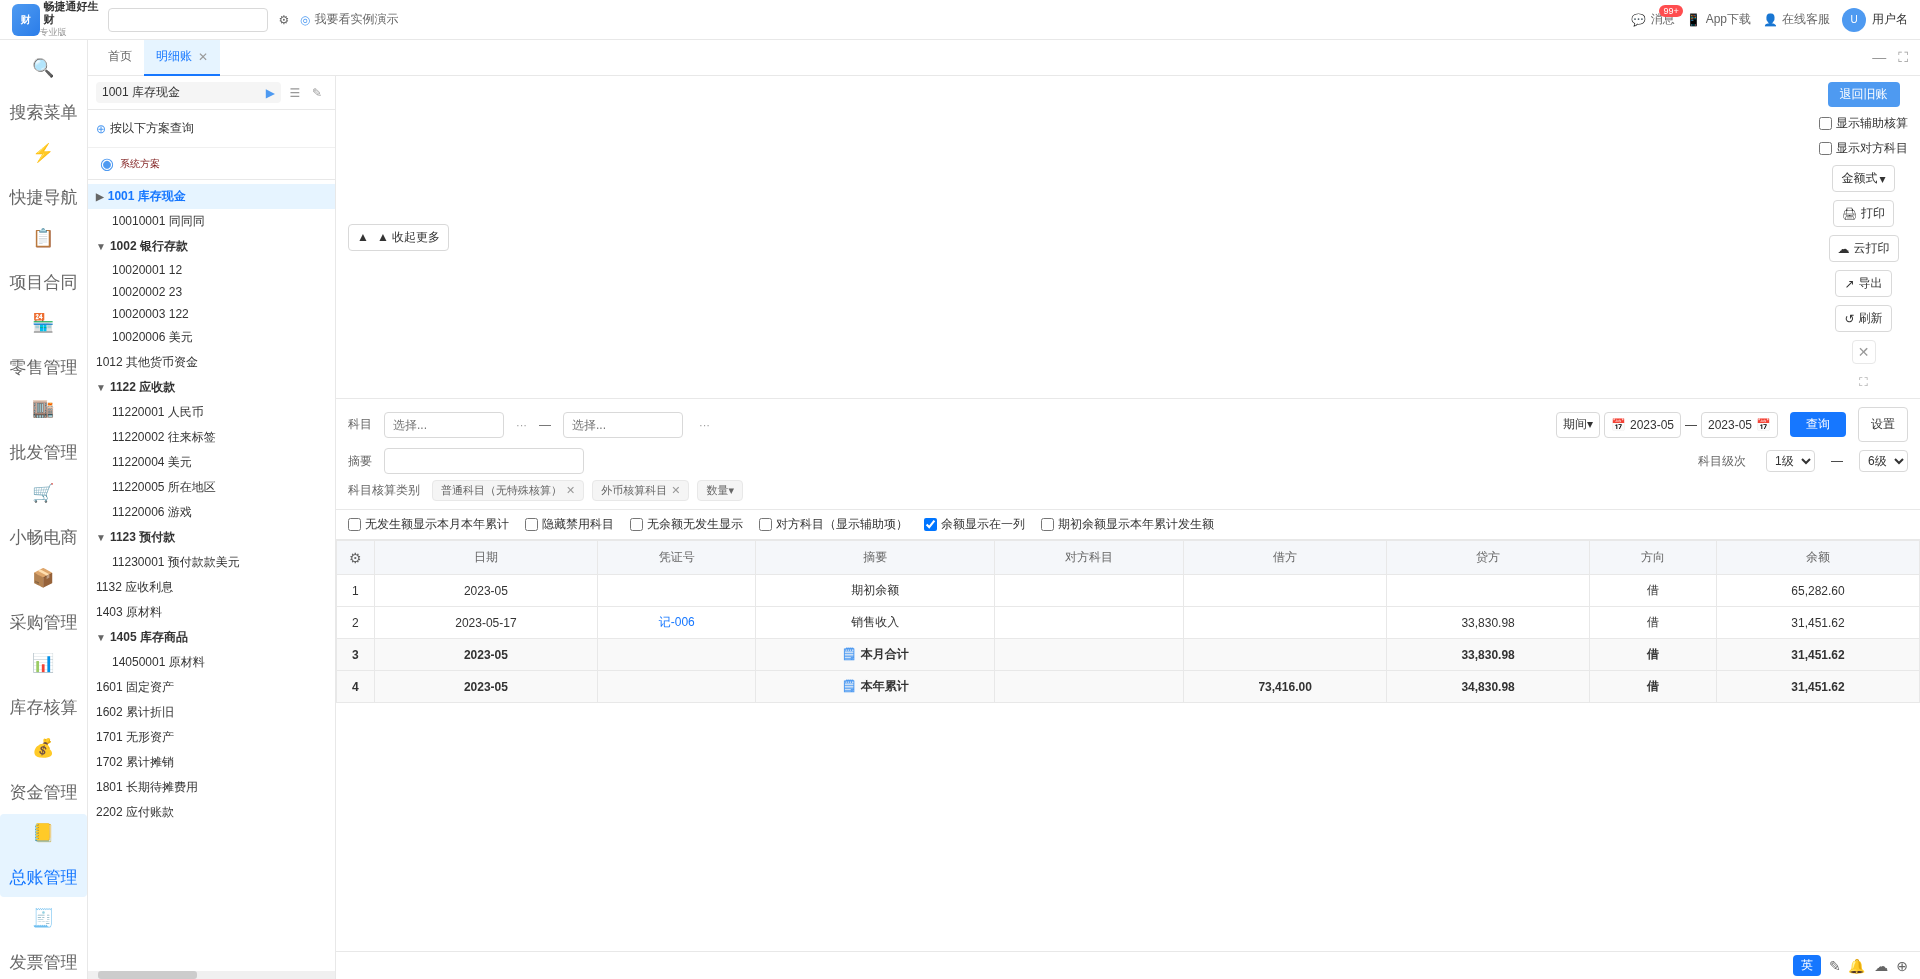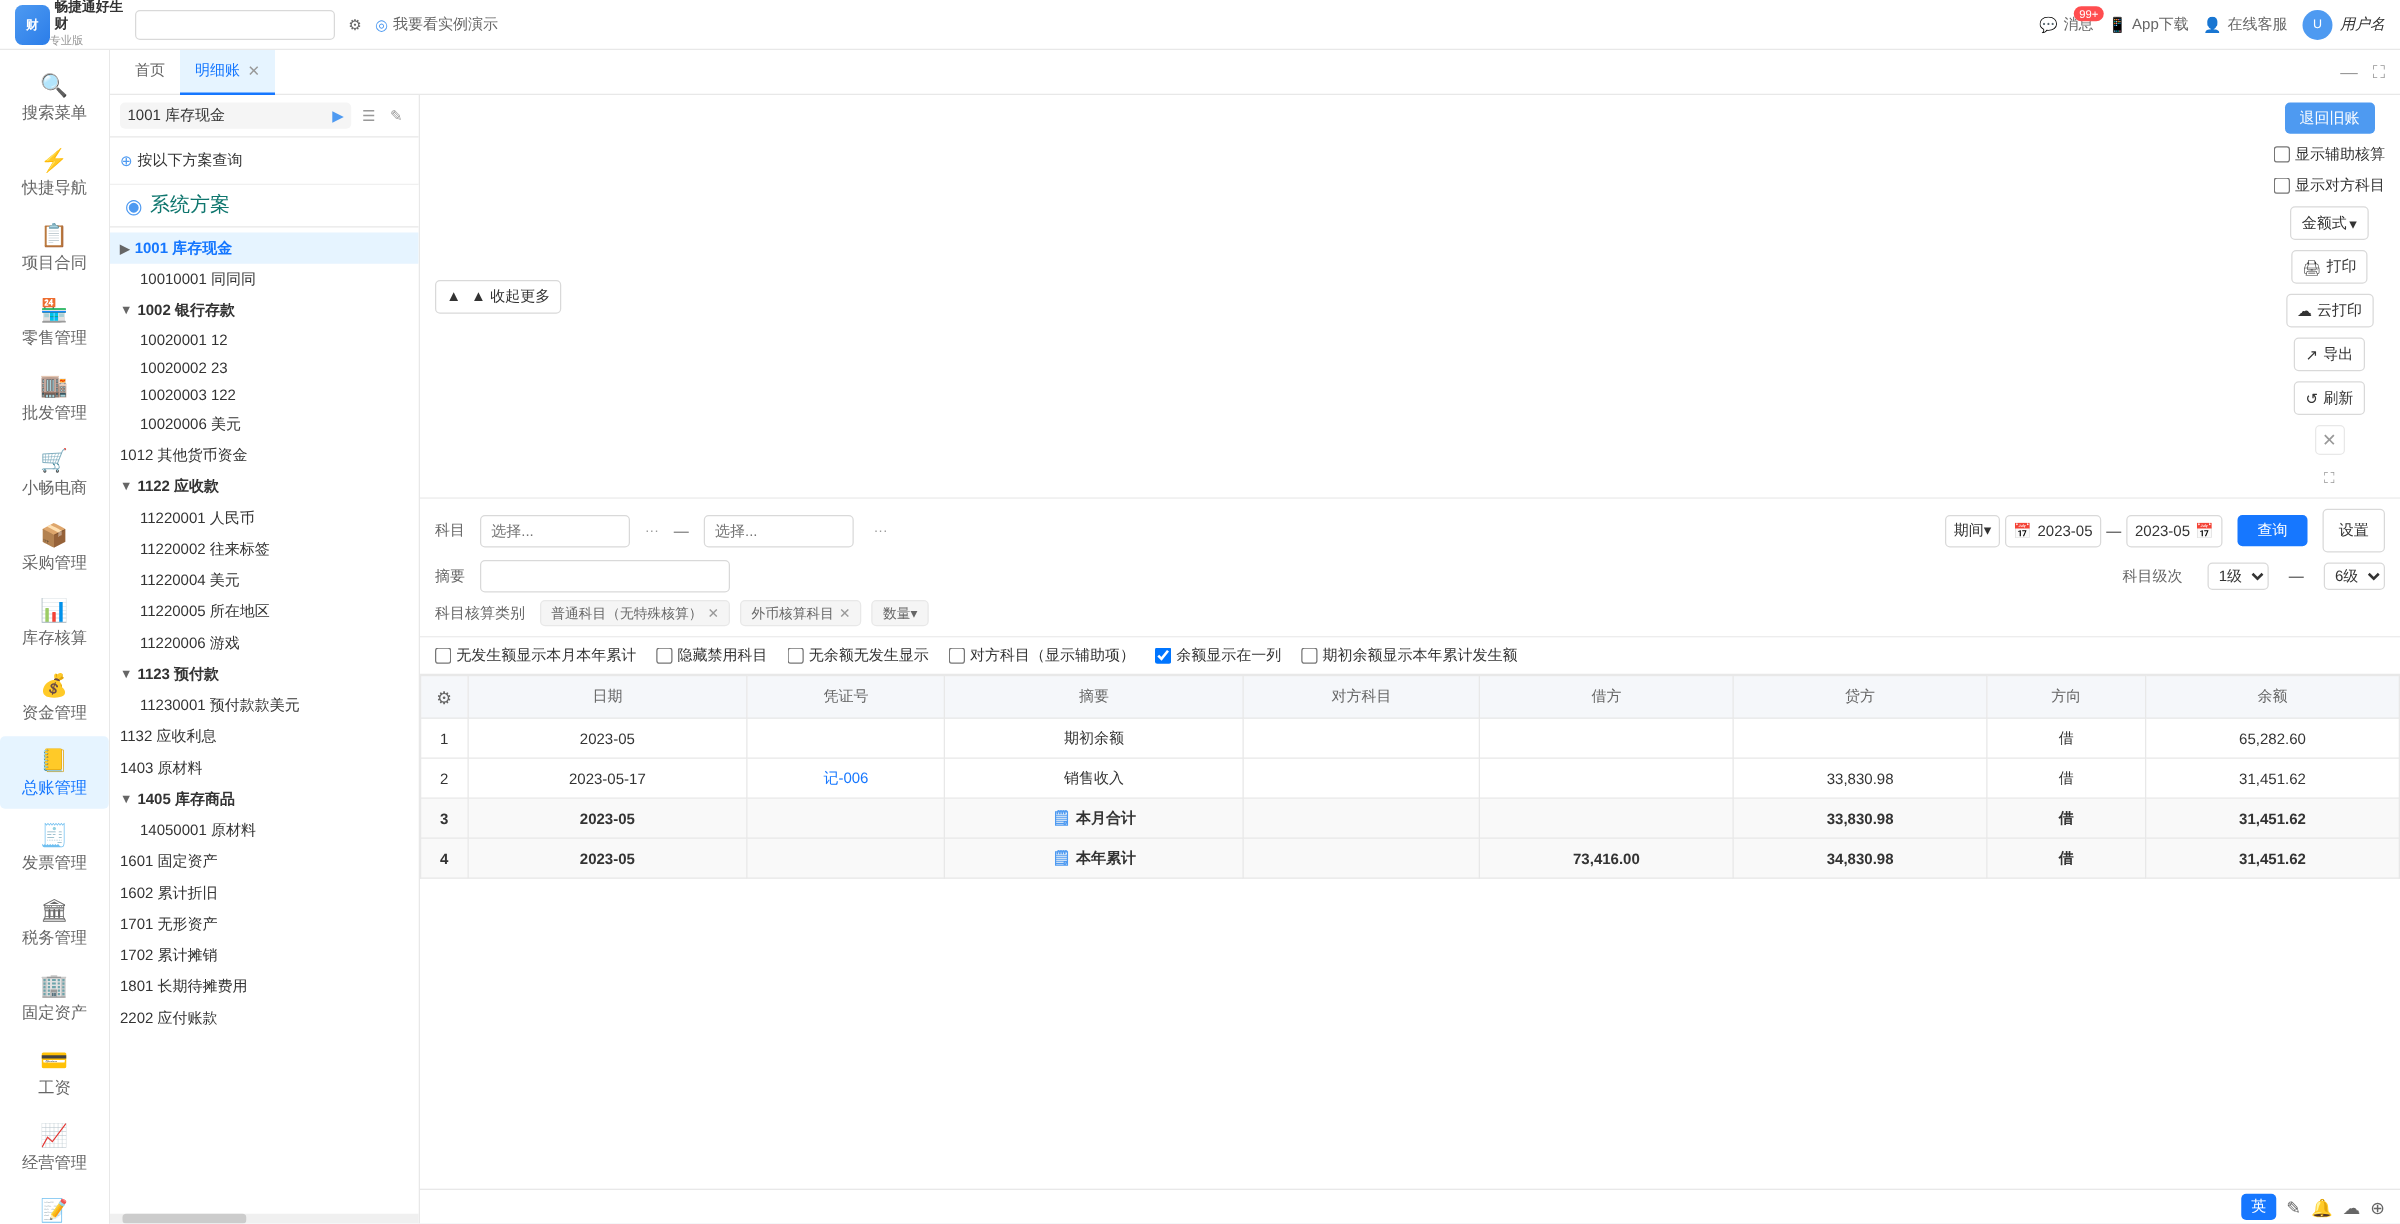--- a/index.html
+++ b/index.html
@@ -19,7 +19,7 @@
     .top-badge-item { display: flex; align-items: center; gap: 4px; cursor: pointer; color: #666; font-size: 12px; position: relative; }
     .badge-dot { background: #ff4d4f; color: #fff; border-radius: 10px; font-size: 9px; padding: 1px 4px; position: absolute; top: -6px; right: -8px; }
     .user-avatar { width: 24px; height: 24px; border-radius: 50%; background: #4e9af1; display: flex; align-items: center; justify-content: center; color: #fff; font-size: 10px; }
-    .username-text { color: #333; font-size: 12px; cursor: pointer; font-style: italic; }
+    .username-text { color: #333; font-size: 12px; cursor: pointer; }
 
     
     .main-layout { display: flex; height: calc(100vh - 40px); }

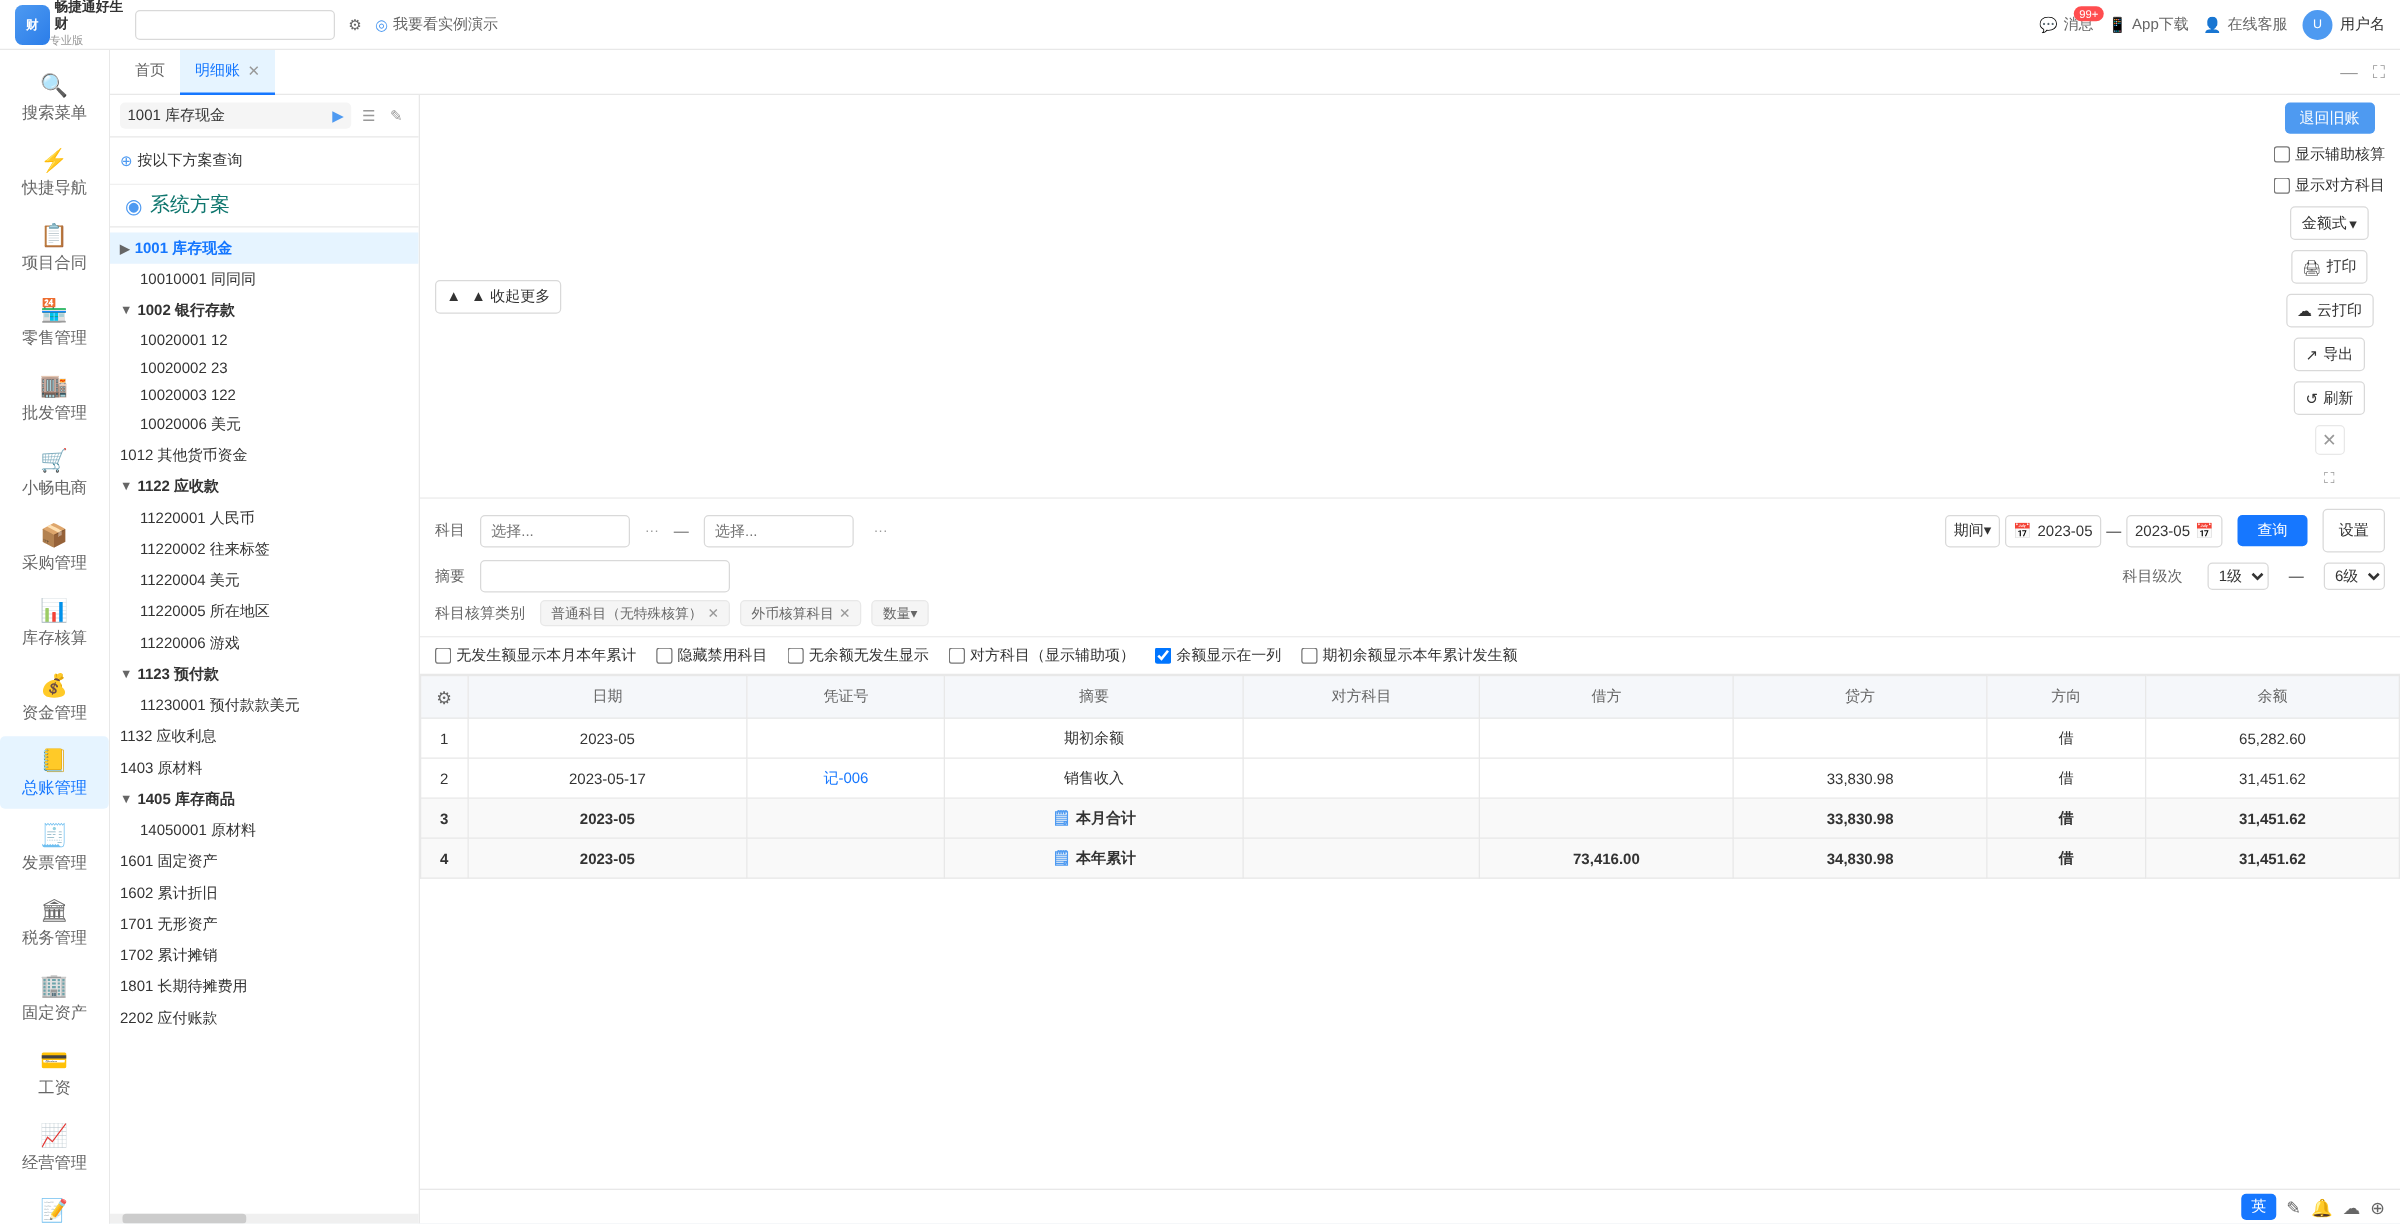--- a/index.html
+++ b/index.html
@@ -29,7 +29,7 @@
     .sidebar-item { display: flex; flex-direction: column; align-items: center; padding: 8px 4px; cursor: pointer; width: 100%; color: #666; font-size: 12px; border-radius: 4px; margin: 1px 0; }
     .sidebar-item.active { background: #e6f4ff; color: #1677ff; }
     .sidebar-item-icon { font-size: 18px; margin-bottom: 2px; }
-    .sidebar-item-label { font-size: 13px; text-align: center; }
+    .sidebar-item-label { font-size: 17px; text-align: center; margin-top: 20px; }
 
     
     .content-area { flex: 1; display: flex; flex-direction: column; overflow: hidden; }

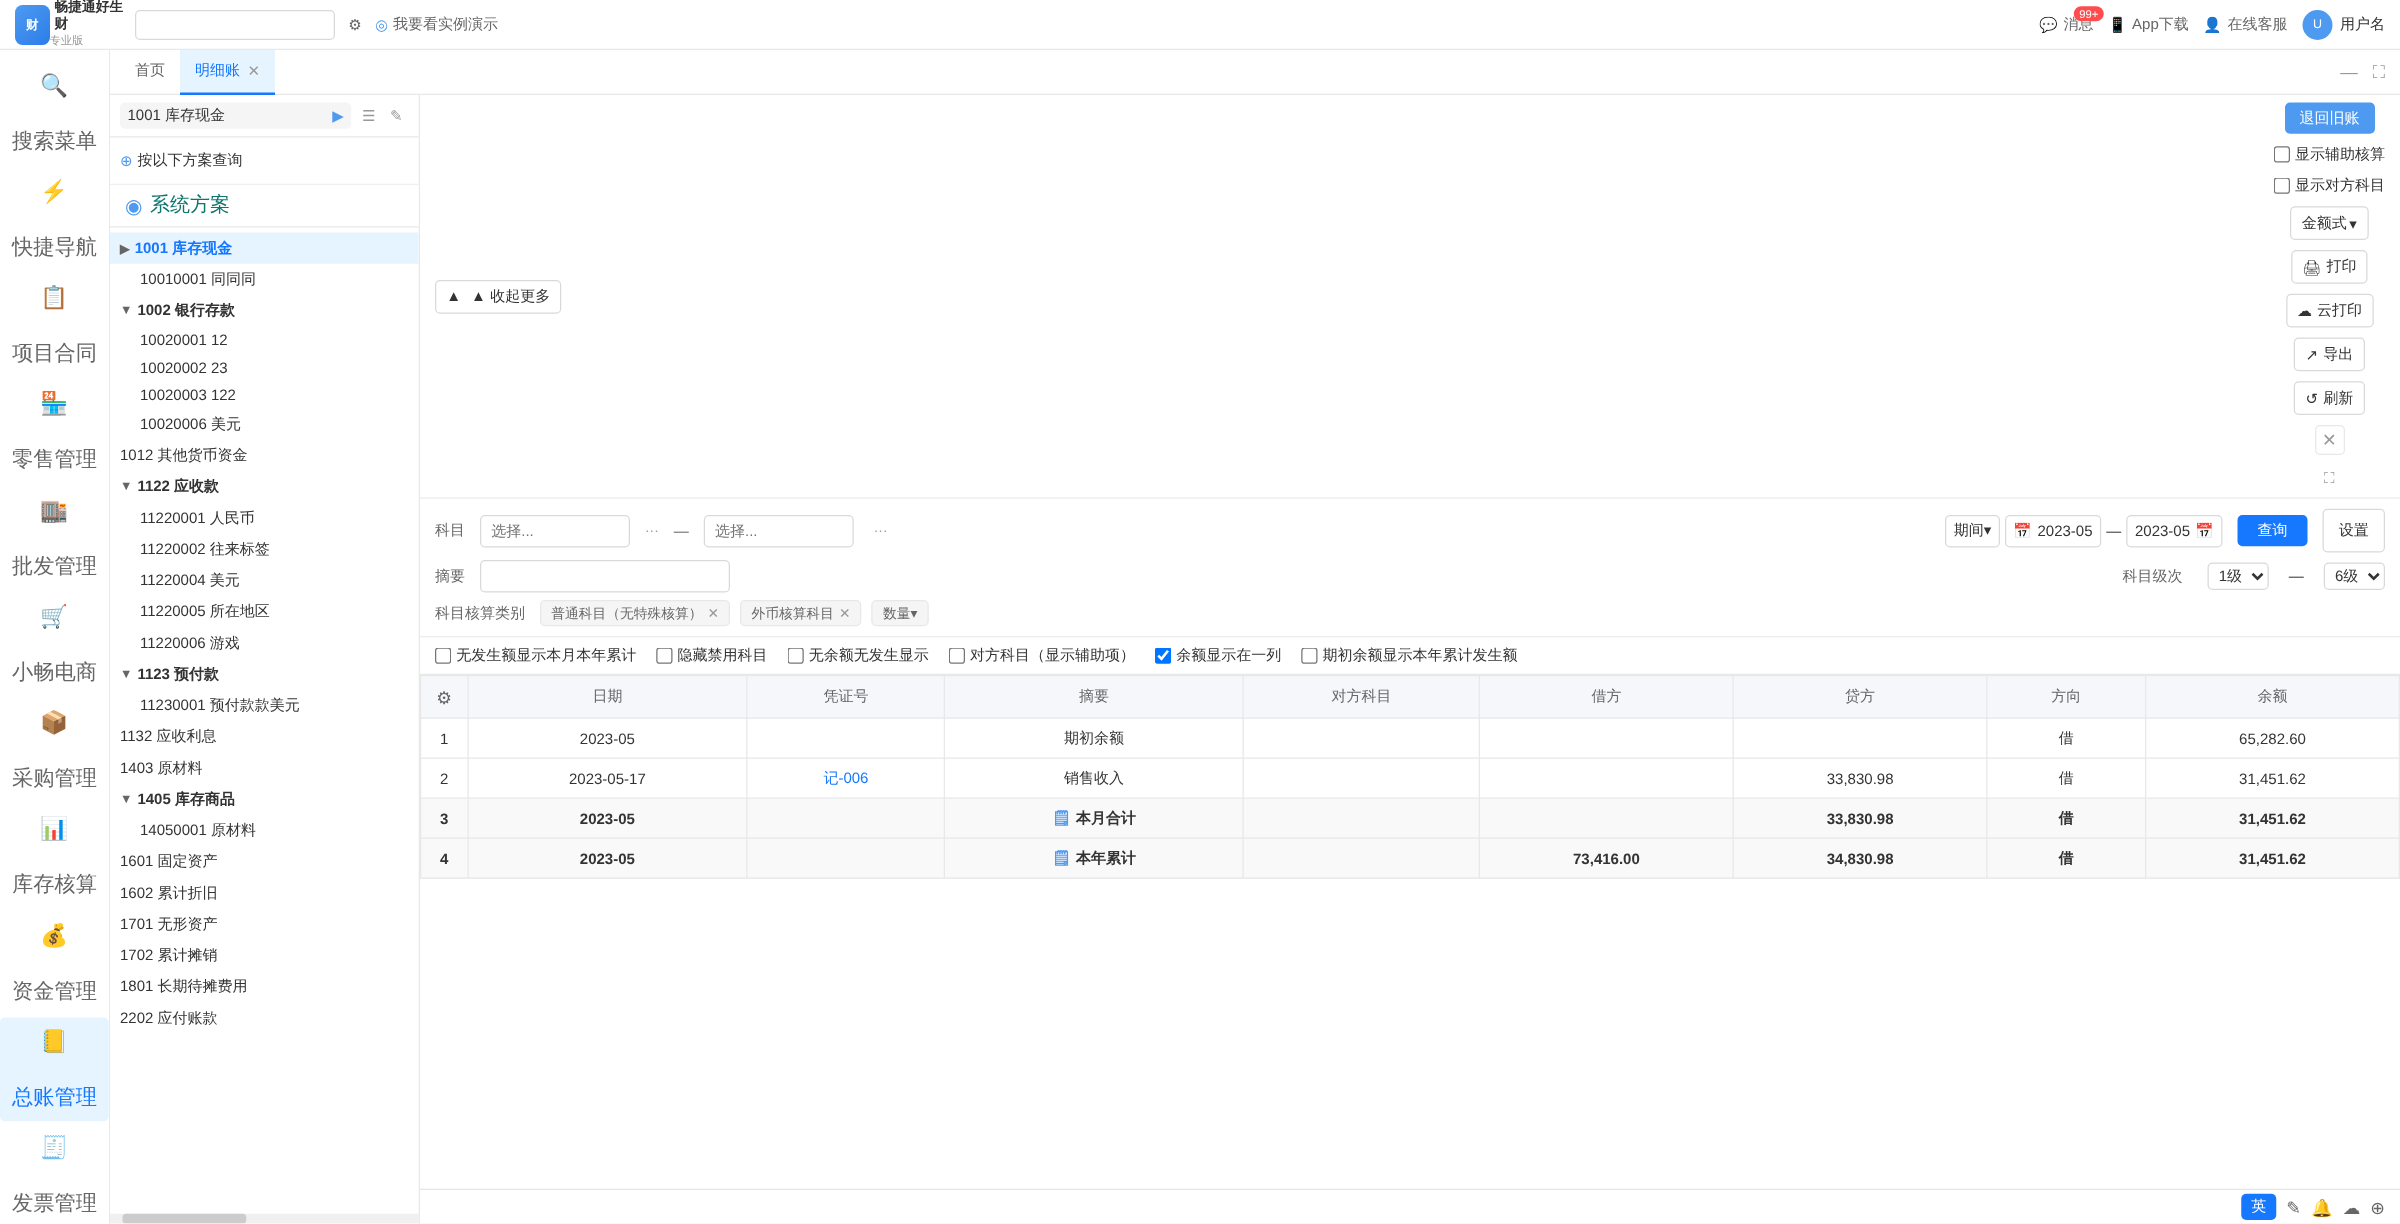--- a/index.html
+++ b/index.html
@@ -97,7 +97,7 @@
     
     .scheme-section { padding: 6px 12px; background: #fff; border-bottom: 1px solid #e8e8e8; display: flex; align-items: center; }
     .scheme-icon { color: #4e9af1; font-size: 16px; margin-right: 6px; }
-    .scheme-label { font-size: 16px; color: #0f766e; cursor: pointer; }
+    .scheme-label { font-size: 10px; color: #7f1d1d; cursor: pointer; }
 
     
     .data-table-container { flex: 1; overflow: auto; background: #fff; margin: 0; }

